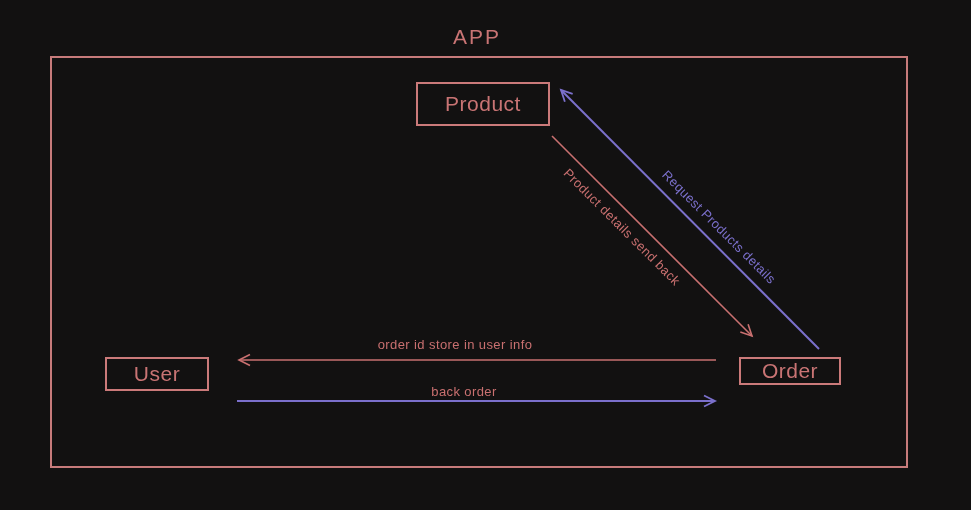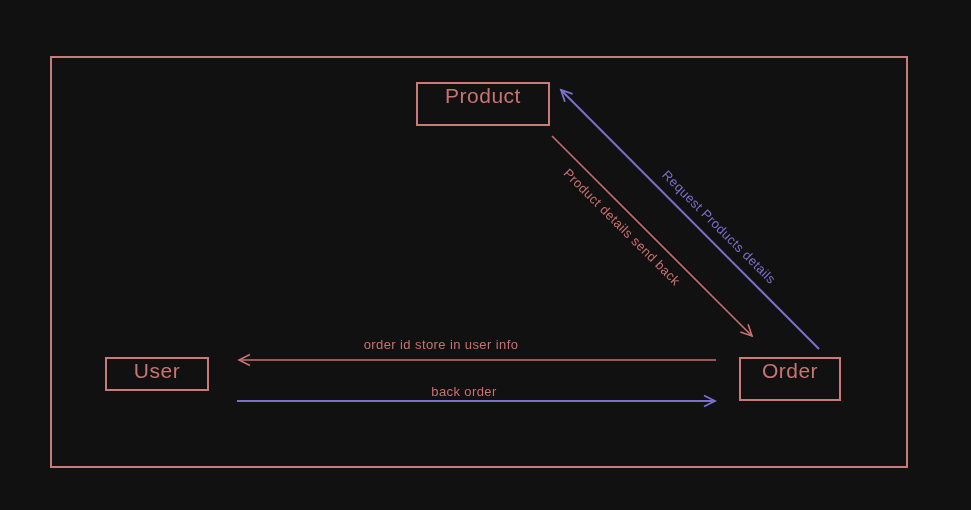--- a/index.html
+++ b/index.html
@@ -76,6 +76,7 @@
 
 <div class="canvas">
 
+  <div class="title">APP</div>
 
   <div class="frame"></div>
 

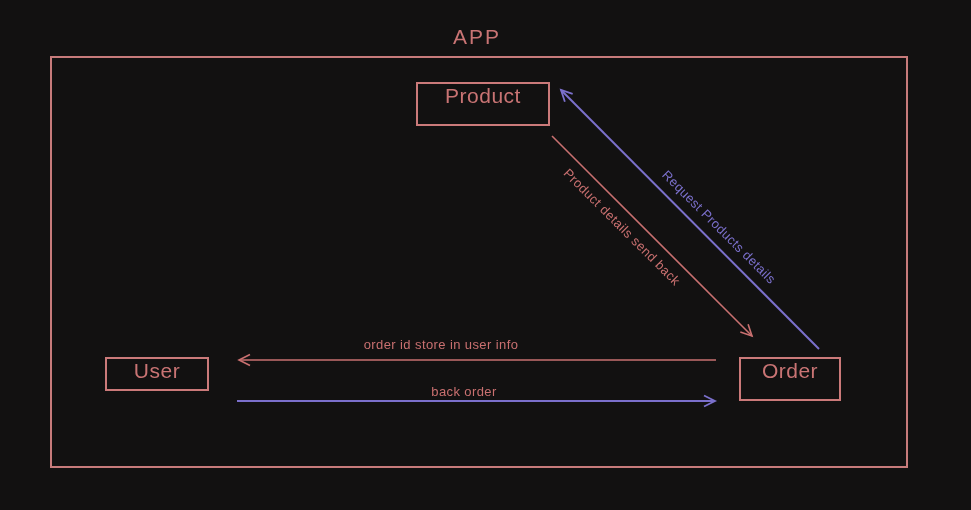--- a/index.html
+++ b/index.html
@@ -43,7 +43,7 @@
     font-size: 21px;
     letter-spacing: 0.5px;
     display: flex;
-    align-items: flex-start;
+    align-items: center;
     justify-content: center;
   }
   .node-product { left: 416px; top: 82px;  width: 134px; height: 44px; }

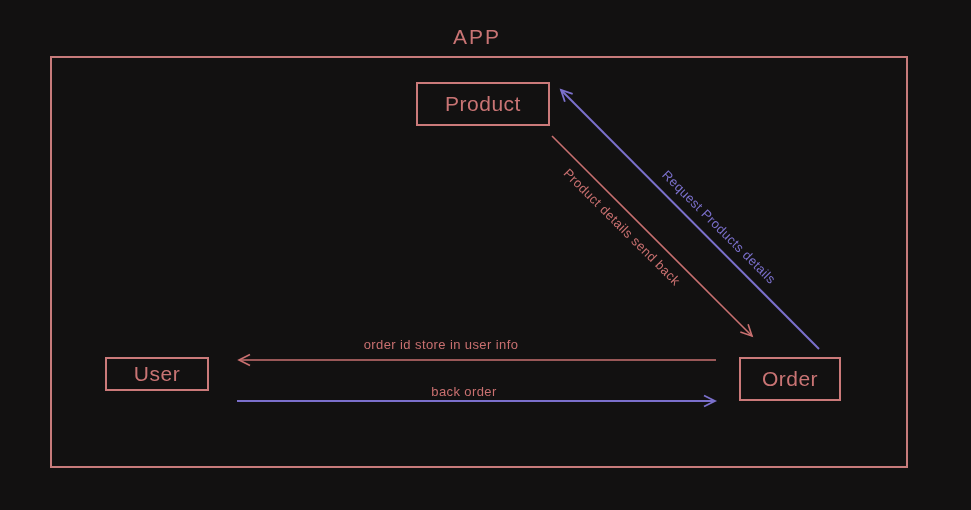--- a/index.html
+++ b/index.html
@@ -68,7 +68,7 @@
   .edge-label.rot45 { transform: translate(-50%, -50%) rotate(45deg); }
   .lbl-request  { left: 719px; top: 227px; }
   .lbl-sendback { left: 622px; top: 227px; }
-  .lbl-orderid  { left: 441px; top: 344px; }
+  .lbl-orderid  { left: 455px; top: 344px; }
   .lbl-makes    { left: 464px; top: 391px; }
 </style>
 </head>

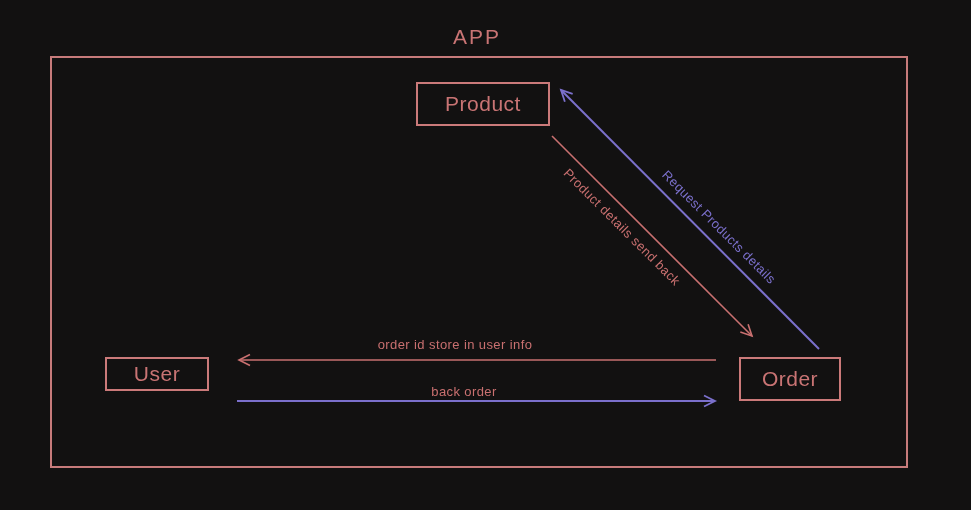--- a/index.html
+++ b/index.html
@@ -48,7 +48,7 @@
   }
   .node-product { left: 416px; top: 82px;  width: 134px; height: 44px; }
   .node-user    { left: 105px; top: 357px; width: 104px; height: 34px; }
-  .node-order   { left: 739px; top: 357px; width: 102px; height: 44px; }
+  .node-order   { left: 739px; top: 357px; width: 102px; height: 28px; }
   .edges-layer {
     position: absolute;
     left: 0; top: 0;

